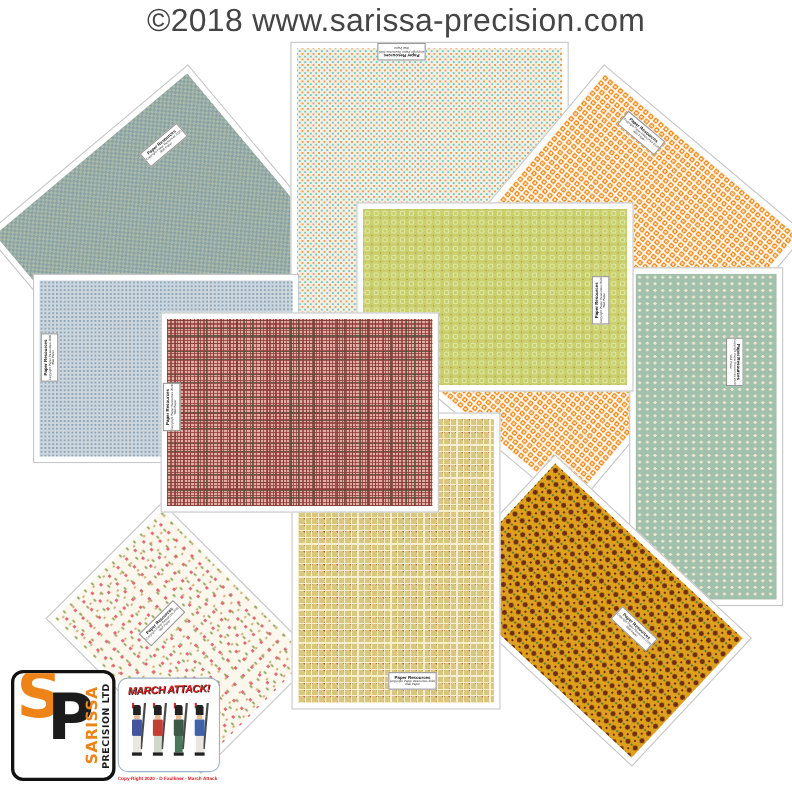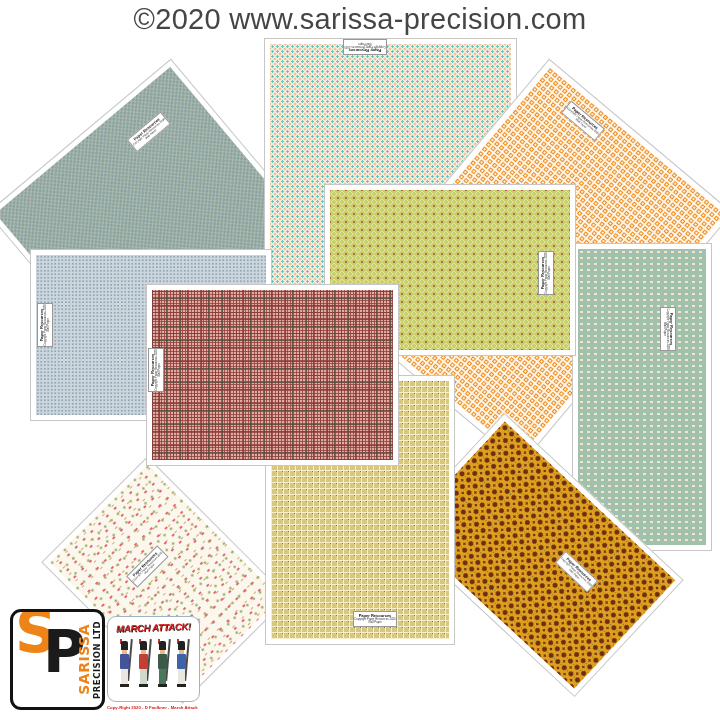--- a/index.html
+++ b/index.html
@@ -118,7 +118,7 @@
 
 <div id="canvas">
 
-  <div id="title" style="color: rgb(69, 69, 69);">©2020 www.sarissa-precision.com</div>
+  <div id="title" style="color: rgb(69, 69, 69);">©2018 www.sarissa-precision.com</div>
 
   <div class="sheet p-green-check" id="sh-green-check" style="--base: #a9b8a9; --accent: #87a0a4;">
     <div class="pat"></div>

